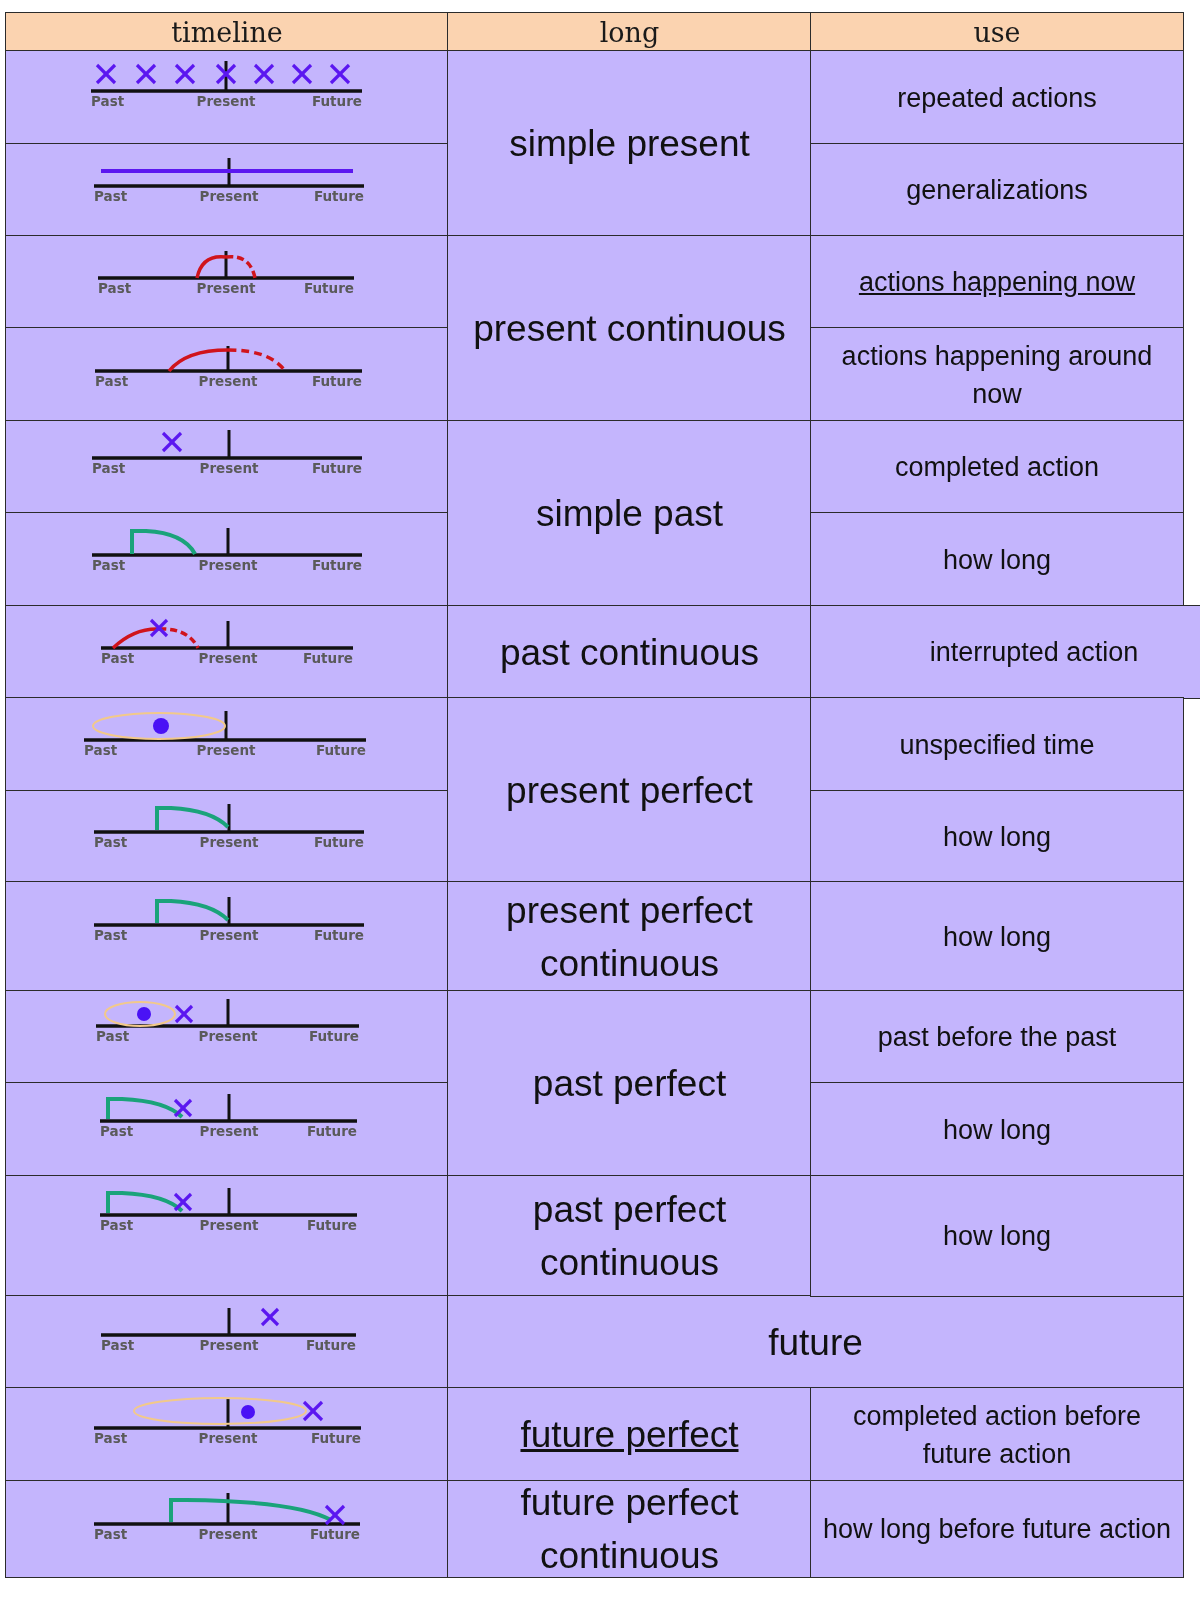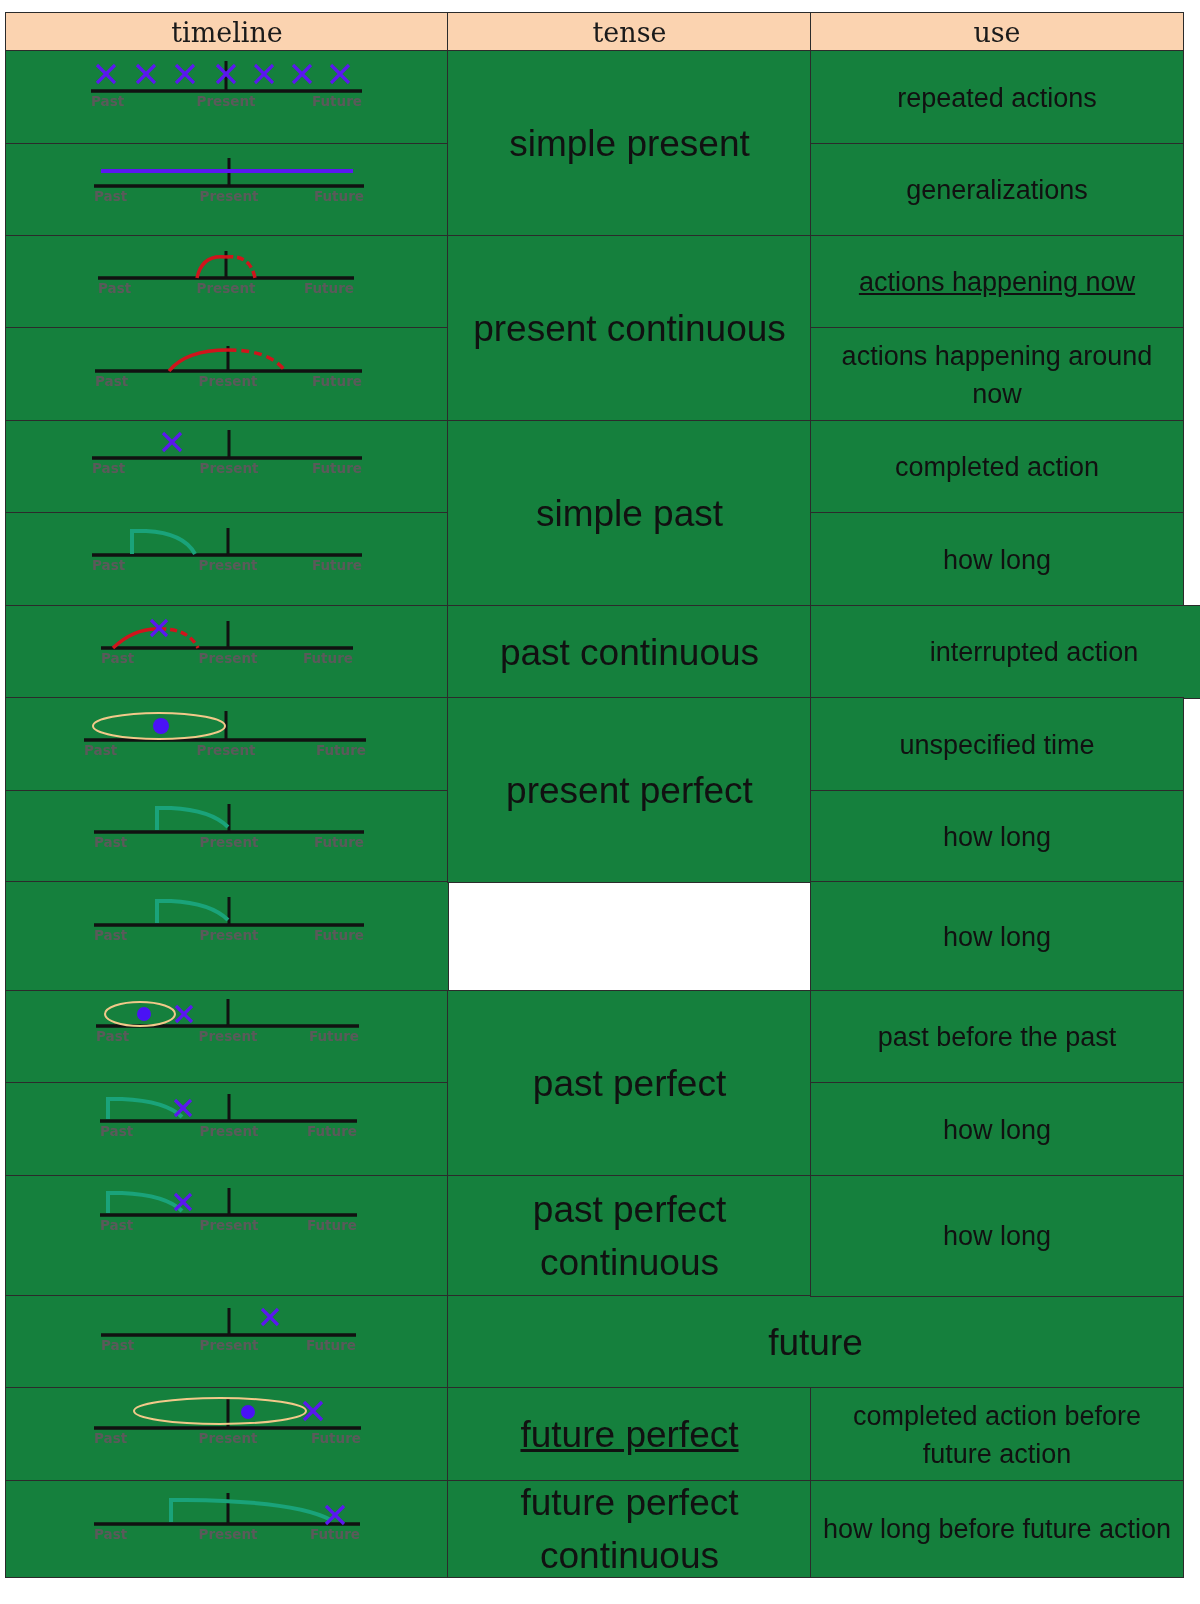--- a/index.html
+++ b/index.html
@@ -24,7 +24,7 @@
 <div id="tbl">
 
   <div class="cell hdr" style="left:5px;top:12px;width:444px;height:40px;">timeline</div>
-  <div class="cell hdr" style="left:447px;top:12px;width:365px;height:40px;">tense</div>
+  <div class="cell hdr" style="left:447px;top:12px;width:365px;height:40px;">long</div>
   <div class="cell hdr" style="left:810px;top:12px;width:374px;height:40px;">use</div>
 
   <div class="cell tl" style="left:5px;top:50px;width:444px;height:95px;">

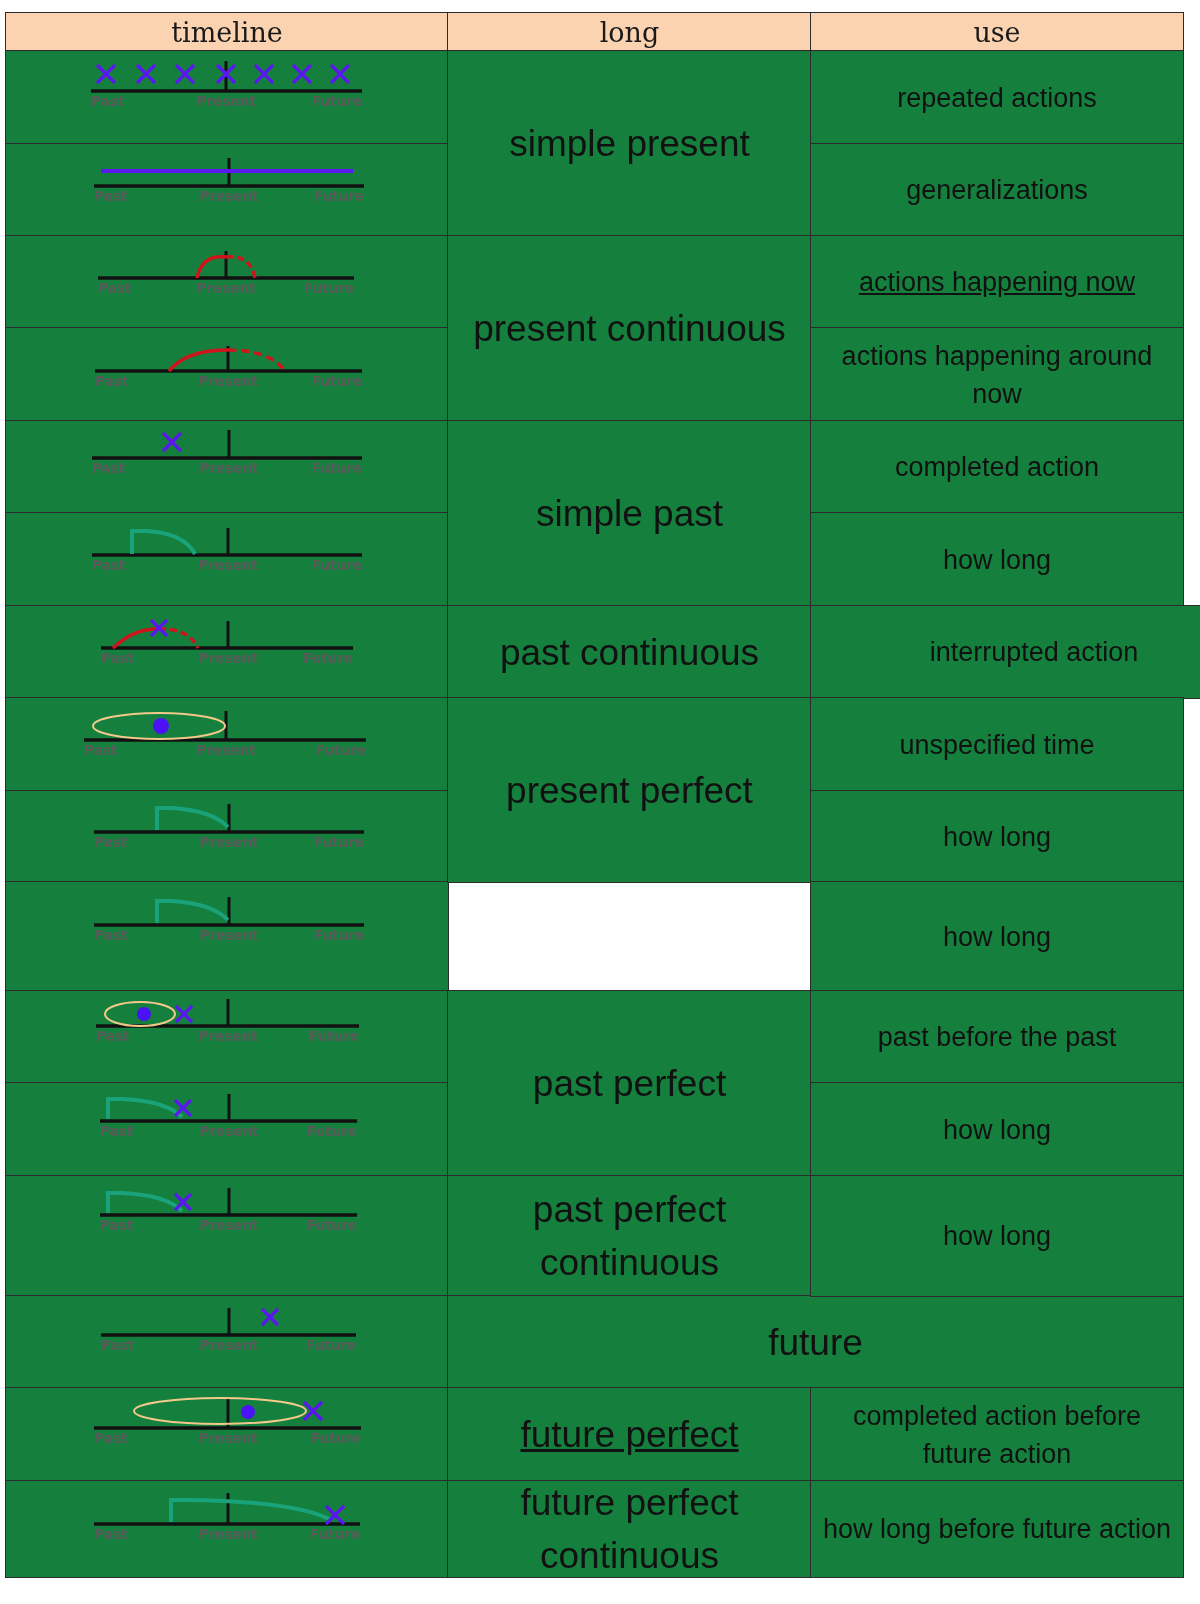--- a/index.html
+++ b/index.html
@@ -9,7 +9,7 @@
     position: absolute; box-sizing: border-box;
     border: 1.5px solid #2b2b2b;
     display: flex; align-items: center; justify-content: center;
-    text-align: center; background: #15803d; color: #111;
+    text-align: center; background: #c4b5fd; color: #111;
   }
   .hdr { background: #fbd3b0; font-family: "DejaVu Serif", serif; font-size: 27px; color: #1a1a1a; }
   .tense { font-family: "Liberation Sans", sans-serif; font-size: 37px; line-height: 53px; padding: 0 16px; }

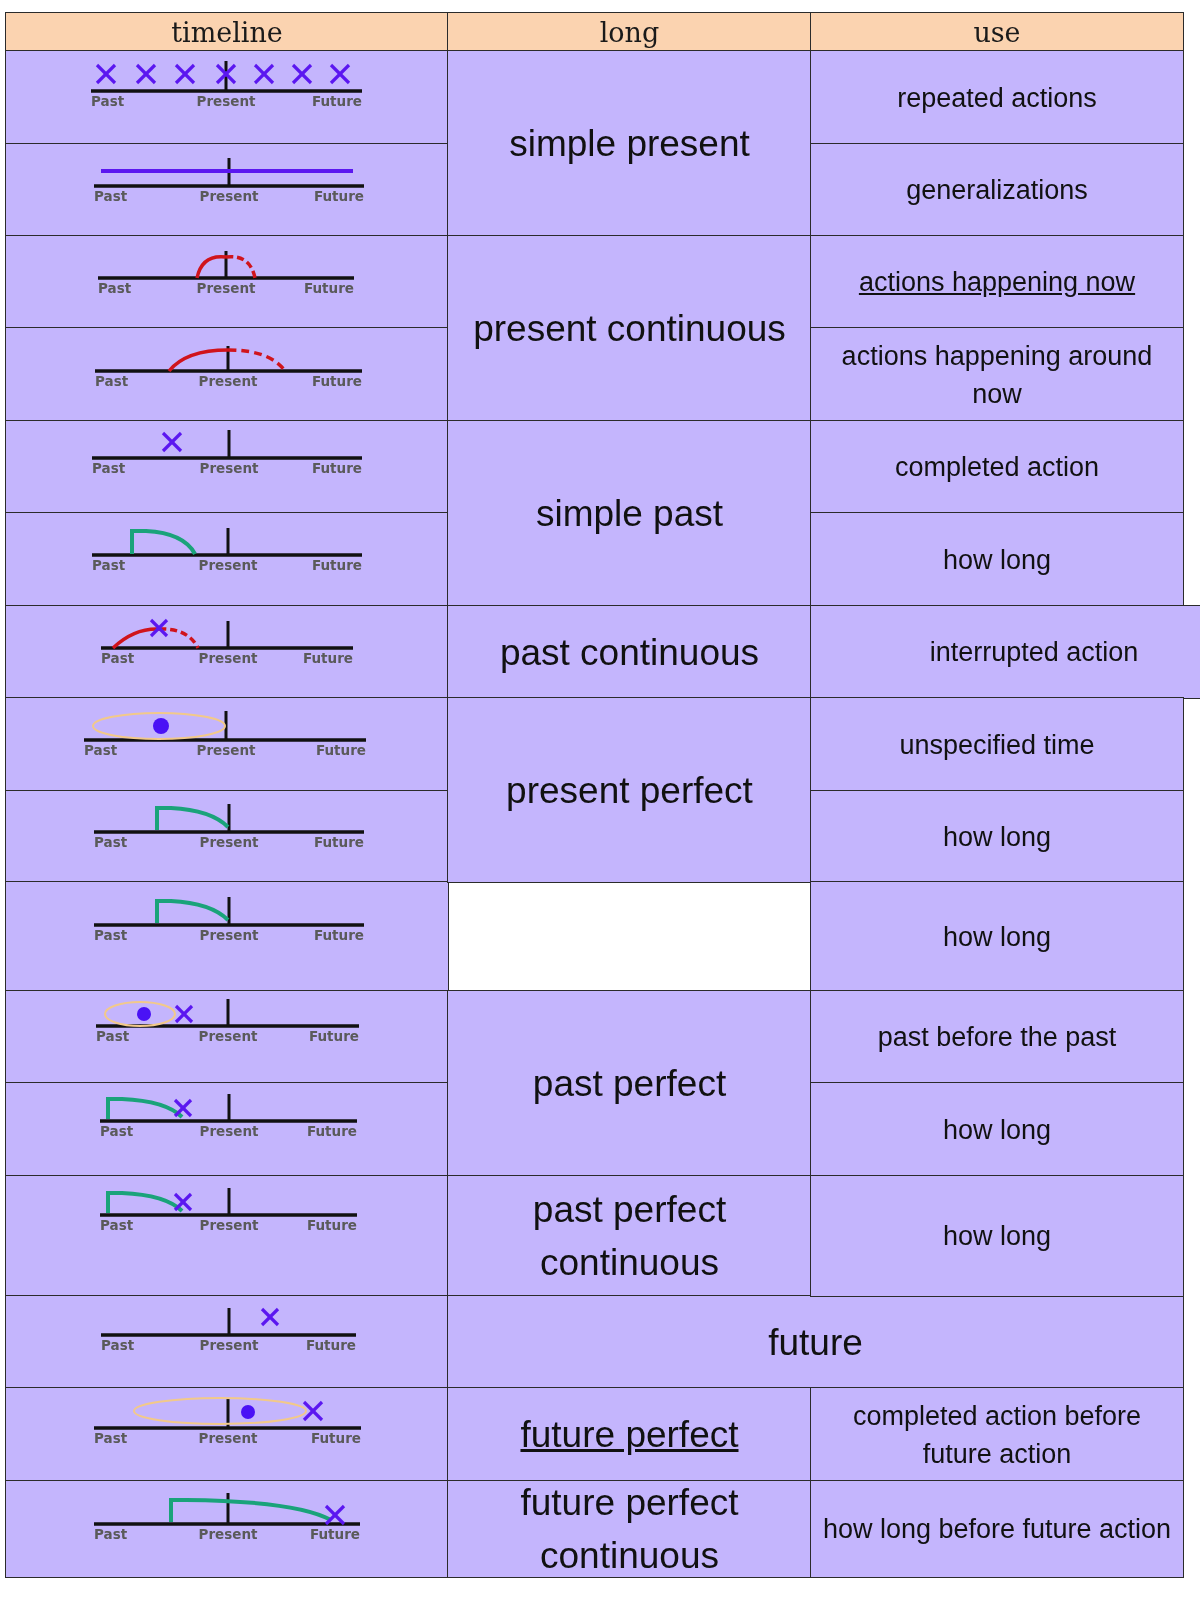--- a/index.html
+++ b/index.html
@@ -256,6 +256,7 @@
   <div class="cell tense" style="left:447px;top:420px;width:365px;height:187px;">simple past</div>
   <div class="cell tense" style="left:447px;top:605px;width:365px;height:94px;">past continuous</div>
   <div class="cell tense" style="left:447px;top:697px;width:365px;height:186px;">present perfect</div>
+  <div class="cell tense" style="left:447px;top:881px;width:365px;height:111px;">present perfect continuous</div>
   <div class="cell tense" style="left:447px;top:990px;width:365px;height:187px;">past perfect</div>
   <div class="cell tense" style="left:447px;top:1175px;width:365px;height:122px;">past perfect continuous</div>
   <div class="cell tense" style="left:447px;top:1295px;width:737px;height:94px;">future</div>

